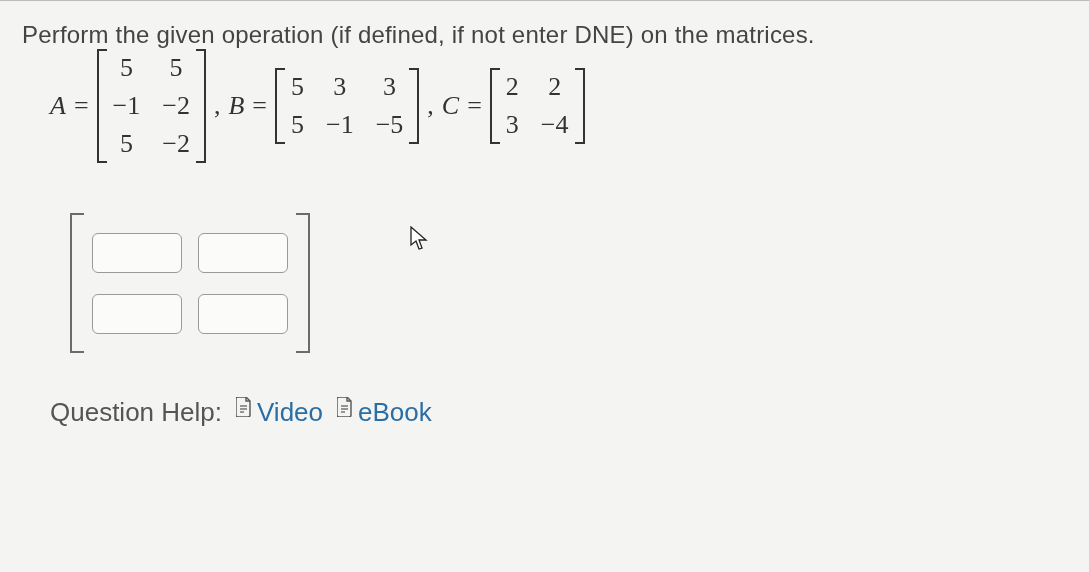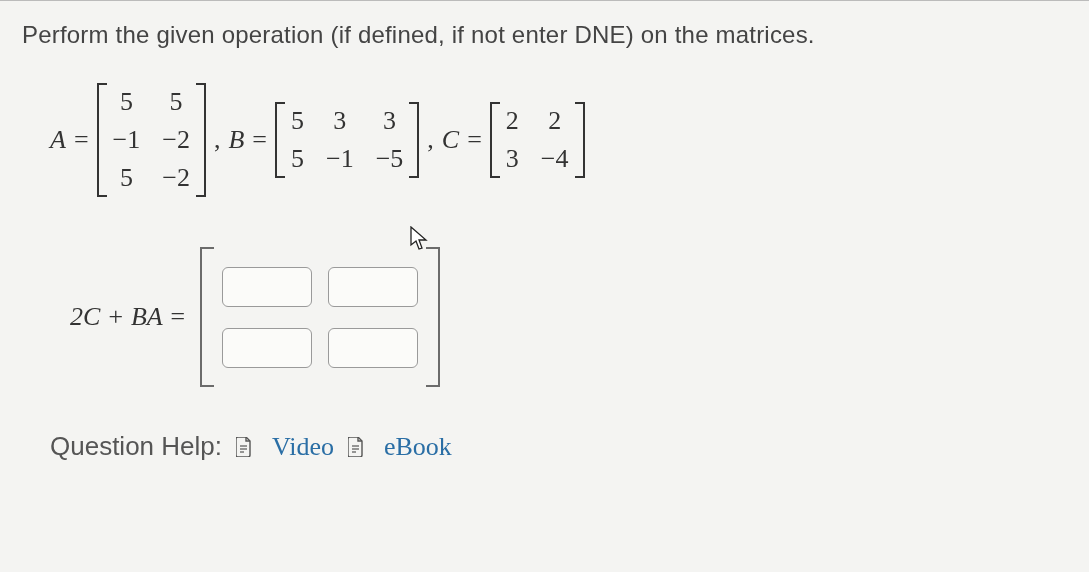--- a/index.html
+++ b/index.html
@@ -18,7 +18,6 @@
     font-family: Arial, Helvetica, sans-serif;
     font-size: 24px;
     color: #444;
-    margin-bottom: 34px;
     letter-spacing: 0.2px;
   }
   .math-row {

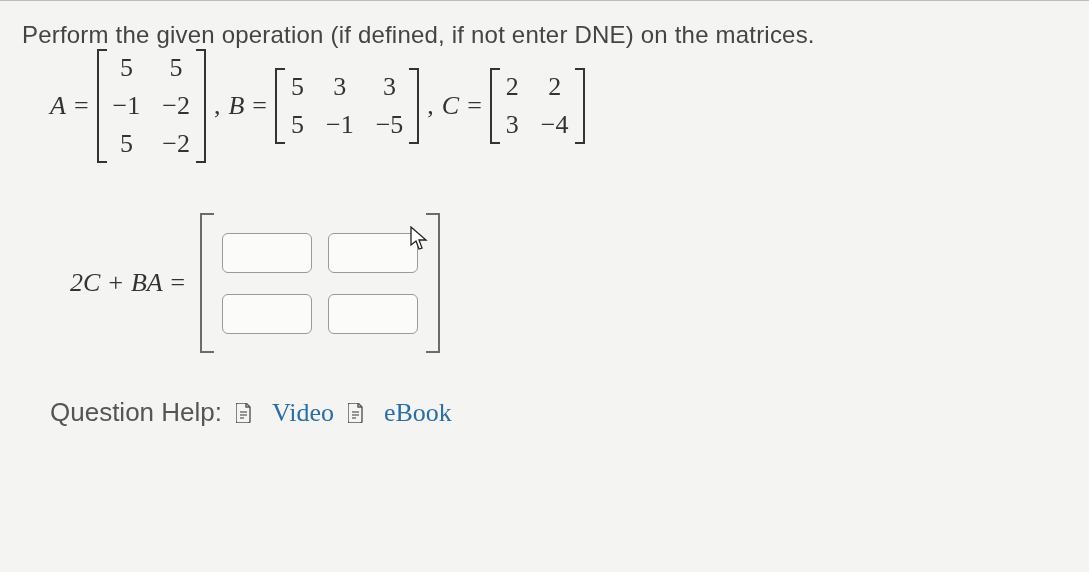--- a/index.html
+++ b/index.html
@@ -199,7 +199,6 @@
 </div>
 
 <div class="answer-row">
-  <span>2C + BA =</span>
   <span class="ans-matrix">
     <span class="ans-bracket-l"></span>
     <span class="ans-body">

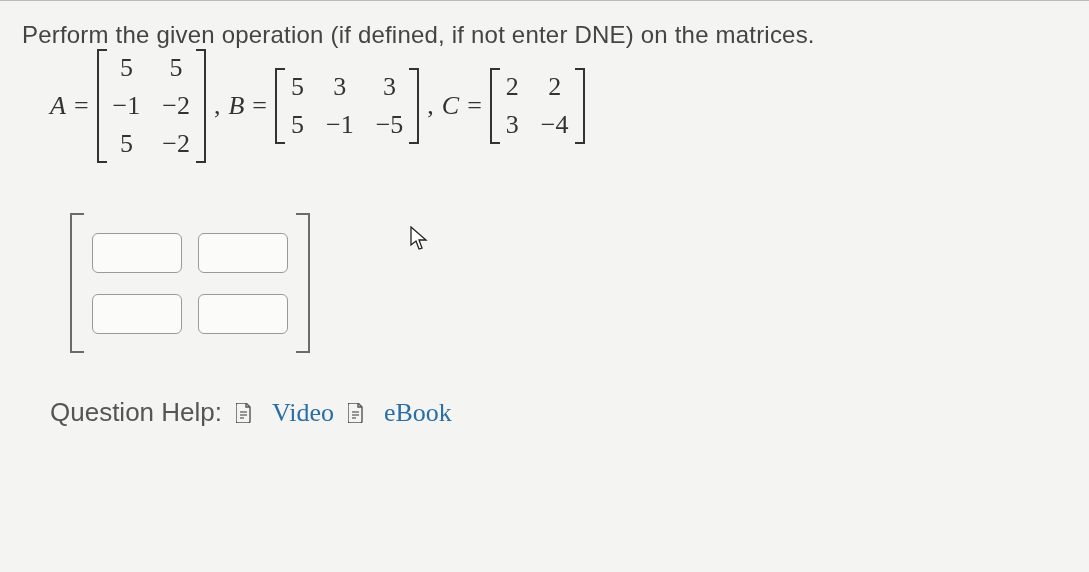--- a/index.html
+++ b/index.html
@@ -125,10 +125,10 @@
     color: #2a6ea5;
     text-decoration: none;
     display: inline-flex;
-    align-items: center;
-    gap: 20px;
+    align-items: flex-start;
+    gap: 5px;
     cursor: pointer;
-    font-family: Liberation Serif, serif;
+    font-family: Liberation Sans, sans-serif;
   }
   .doc-icon {
     width: 16px;

